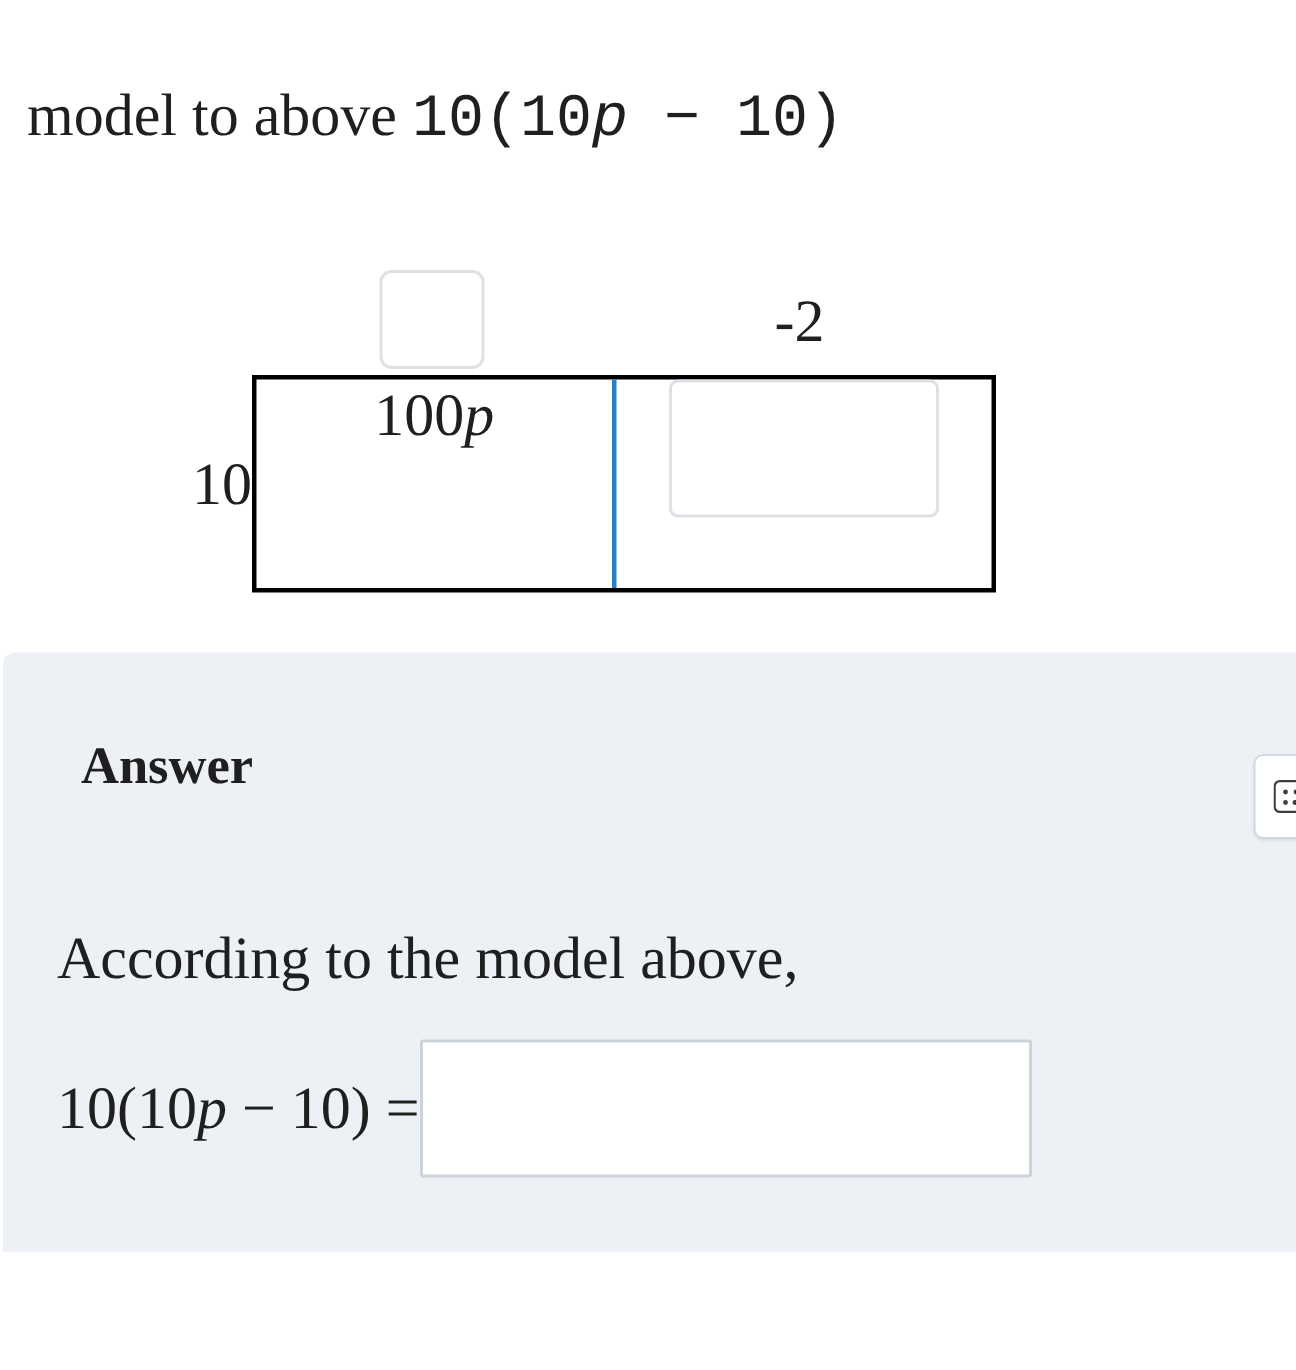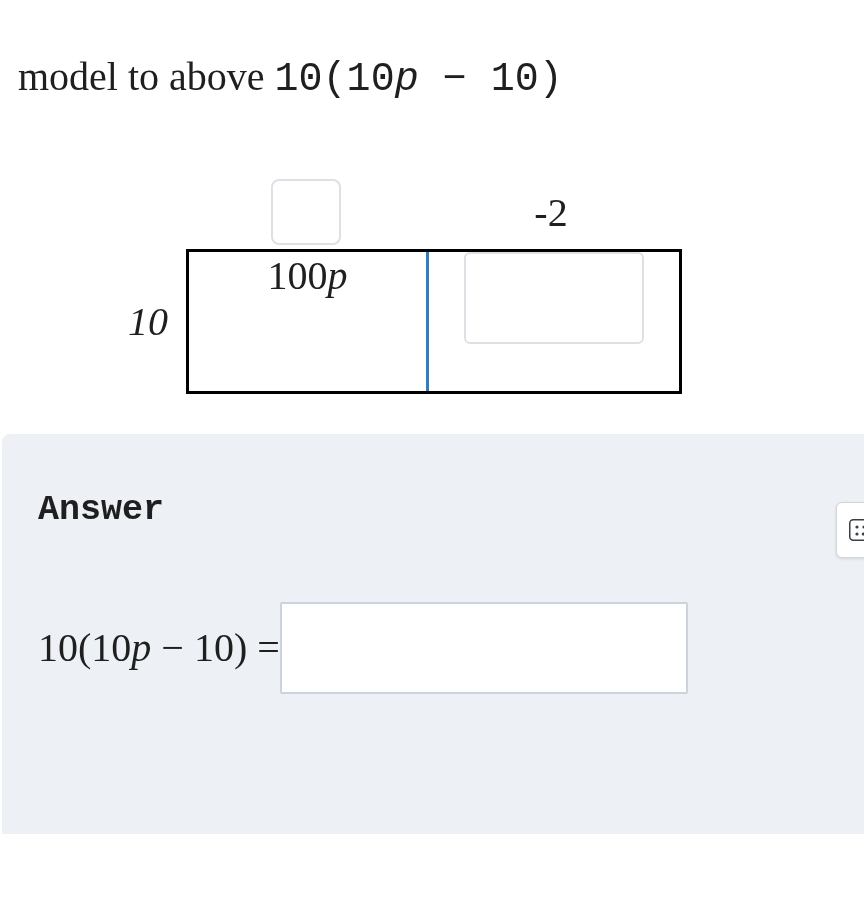--- a/index.html
+++ b/index.html
@@ -31,9 +31,7 @@
     display: flex;
     align-items: center;
     height: 145px;
-    margin-right: 18px;
     margin-top: 74px; 
-    font-style: italic;
   }
   .am-grid {}
   .am-top-row {

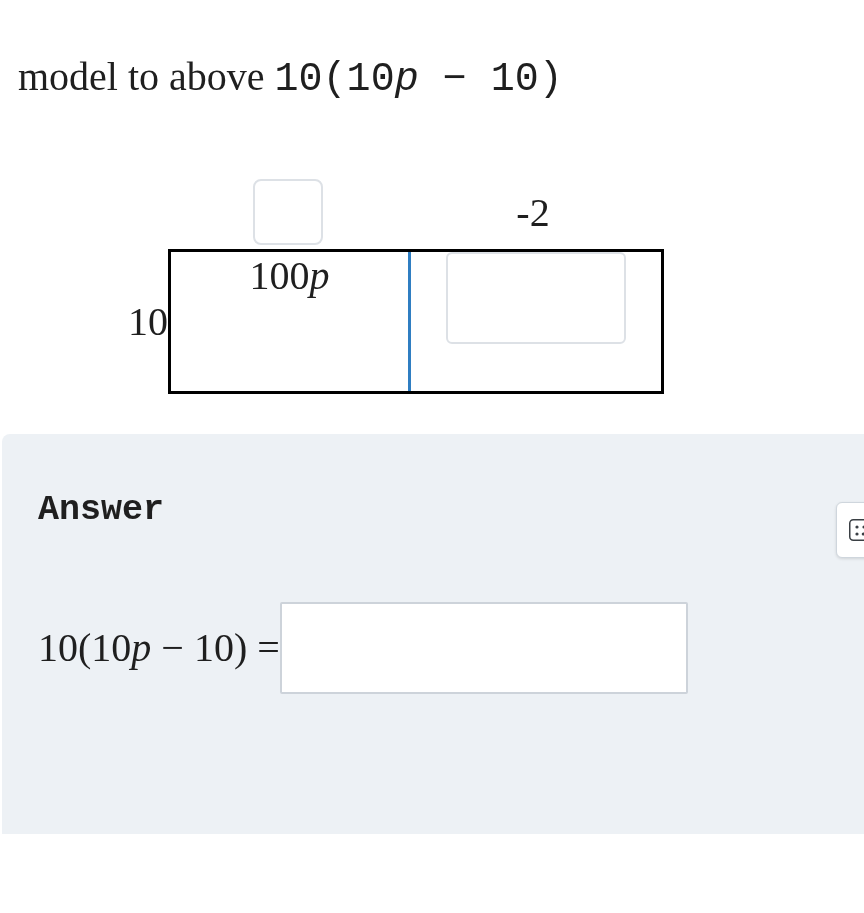--- a/index.html
+++ b/index.html
@@ -99,10 +99,11 @@
     min-height: 400px;
   }
   .answer-heading {
-    font-family: Liberation Mono, monospace;
+    font-family: Liberation Serif, serif;
     font-weight: 700;
     font-size: 35px;
     margin-bottom: 72px;
+    margin-left: 16px;
   }
   .answer-body {
     font-size: 40px;

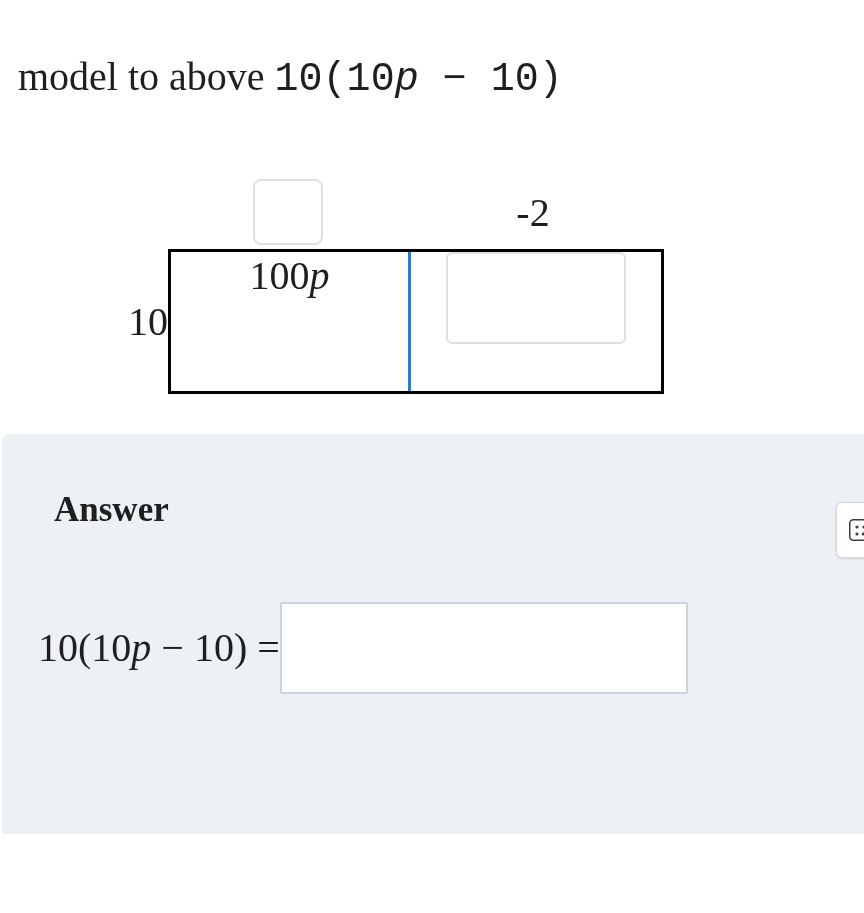--- a/index.html
+++ b/index.html
@@ -191,6 +191,7 @@
   </span>
 
   <div class="answer-body">
+    <div>According to the model above,</div>
     <div class="answer-eq">
       <span>10(10<span class="math-italic">p</span> − 10) =</span>
       <input class="final-input" value="" style="">

